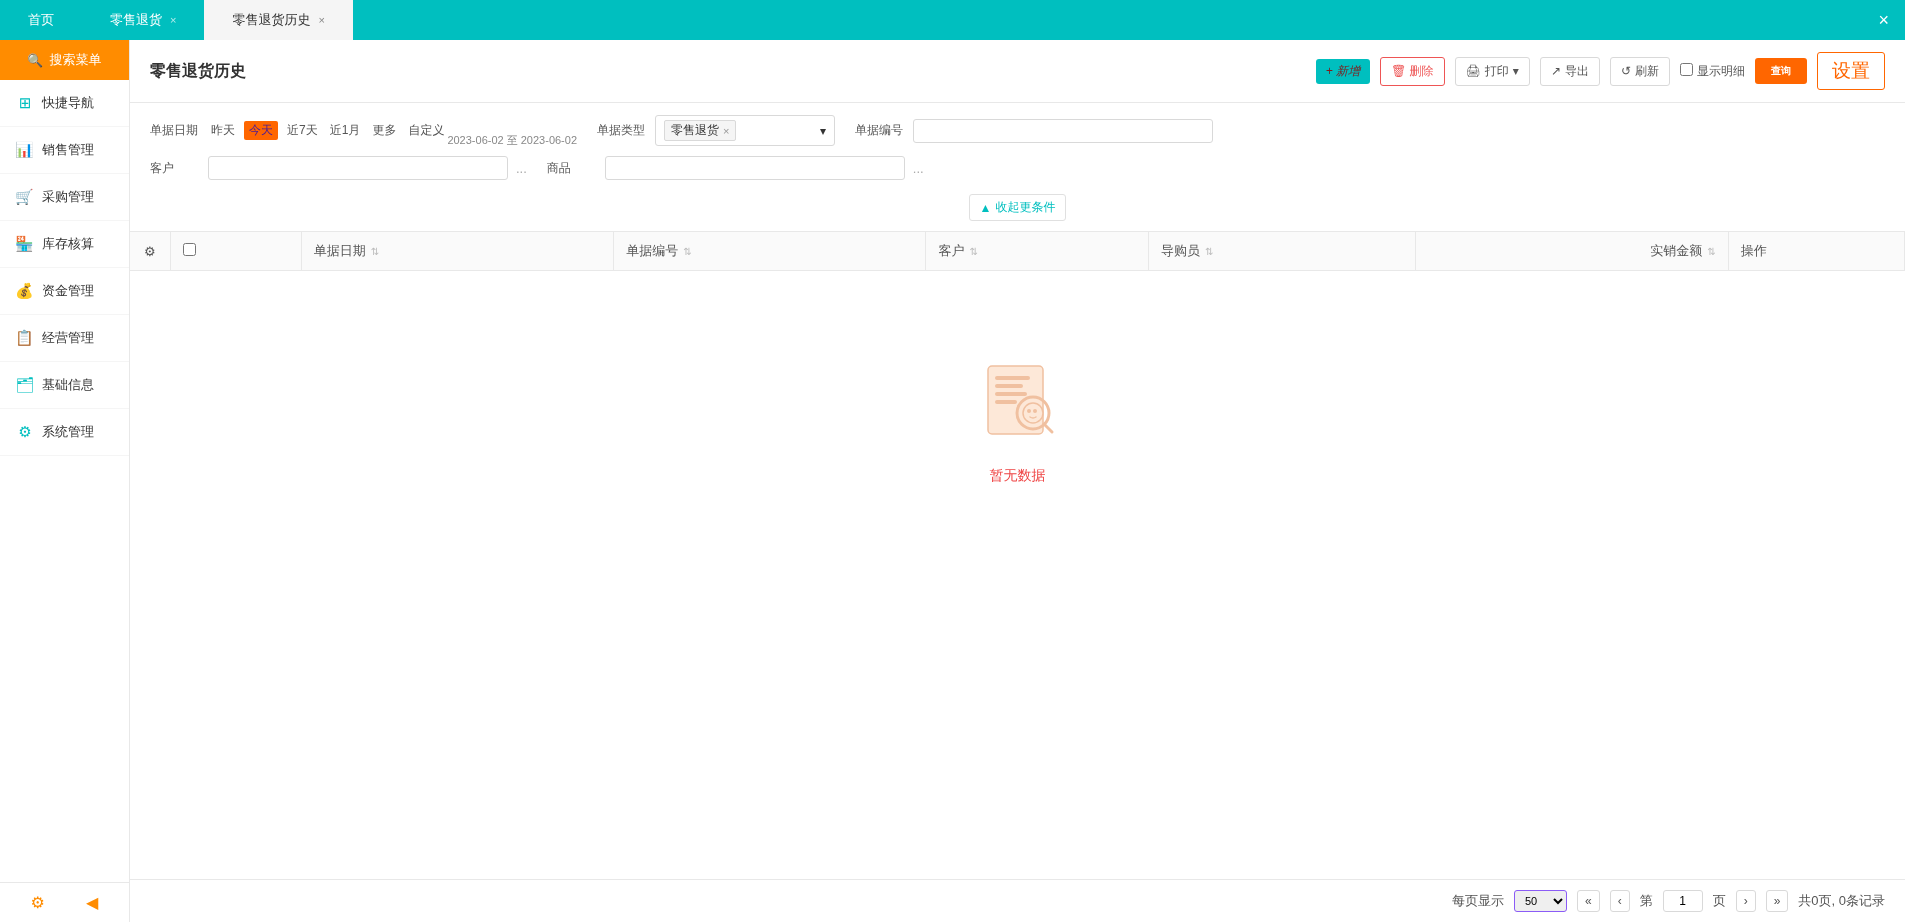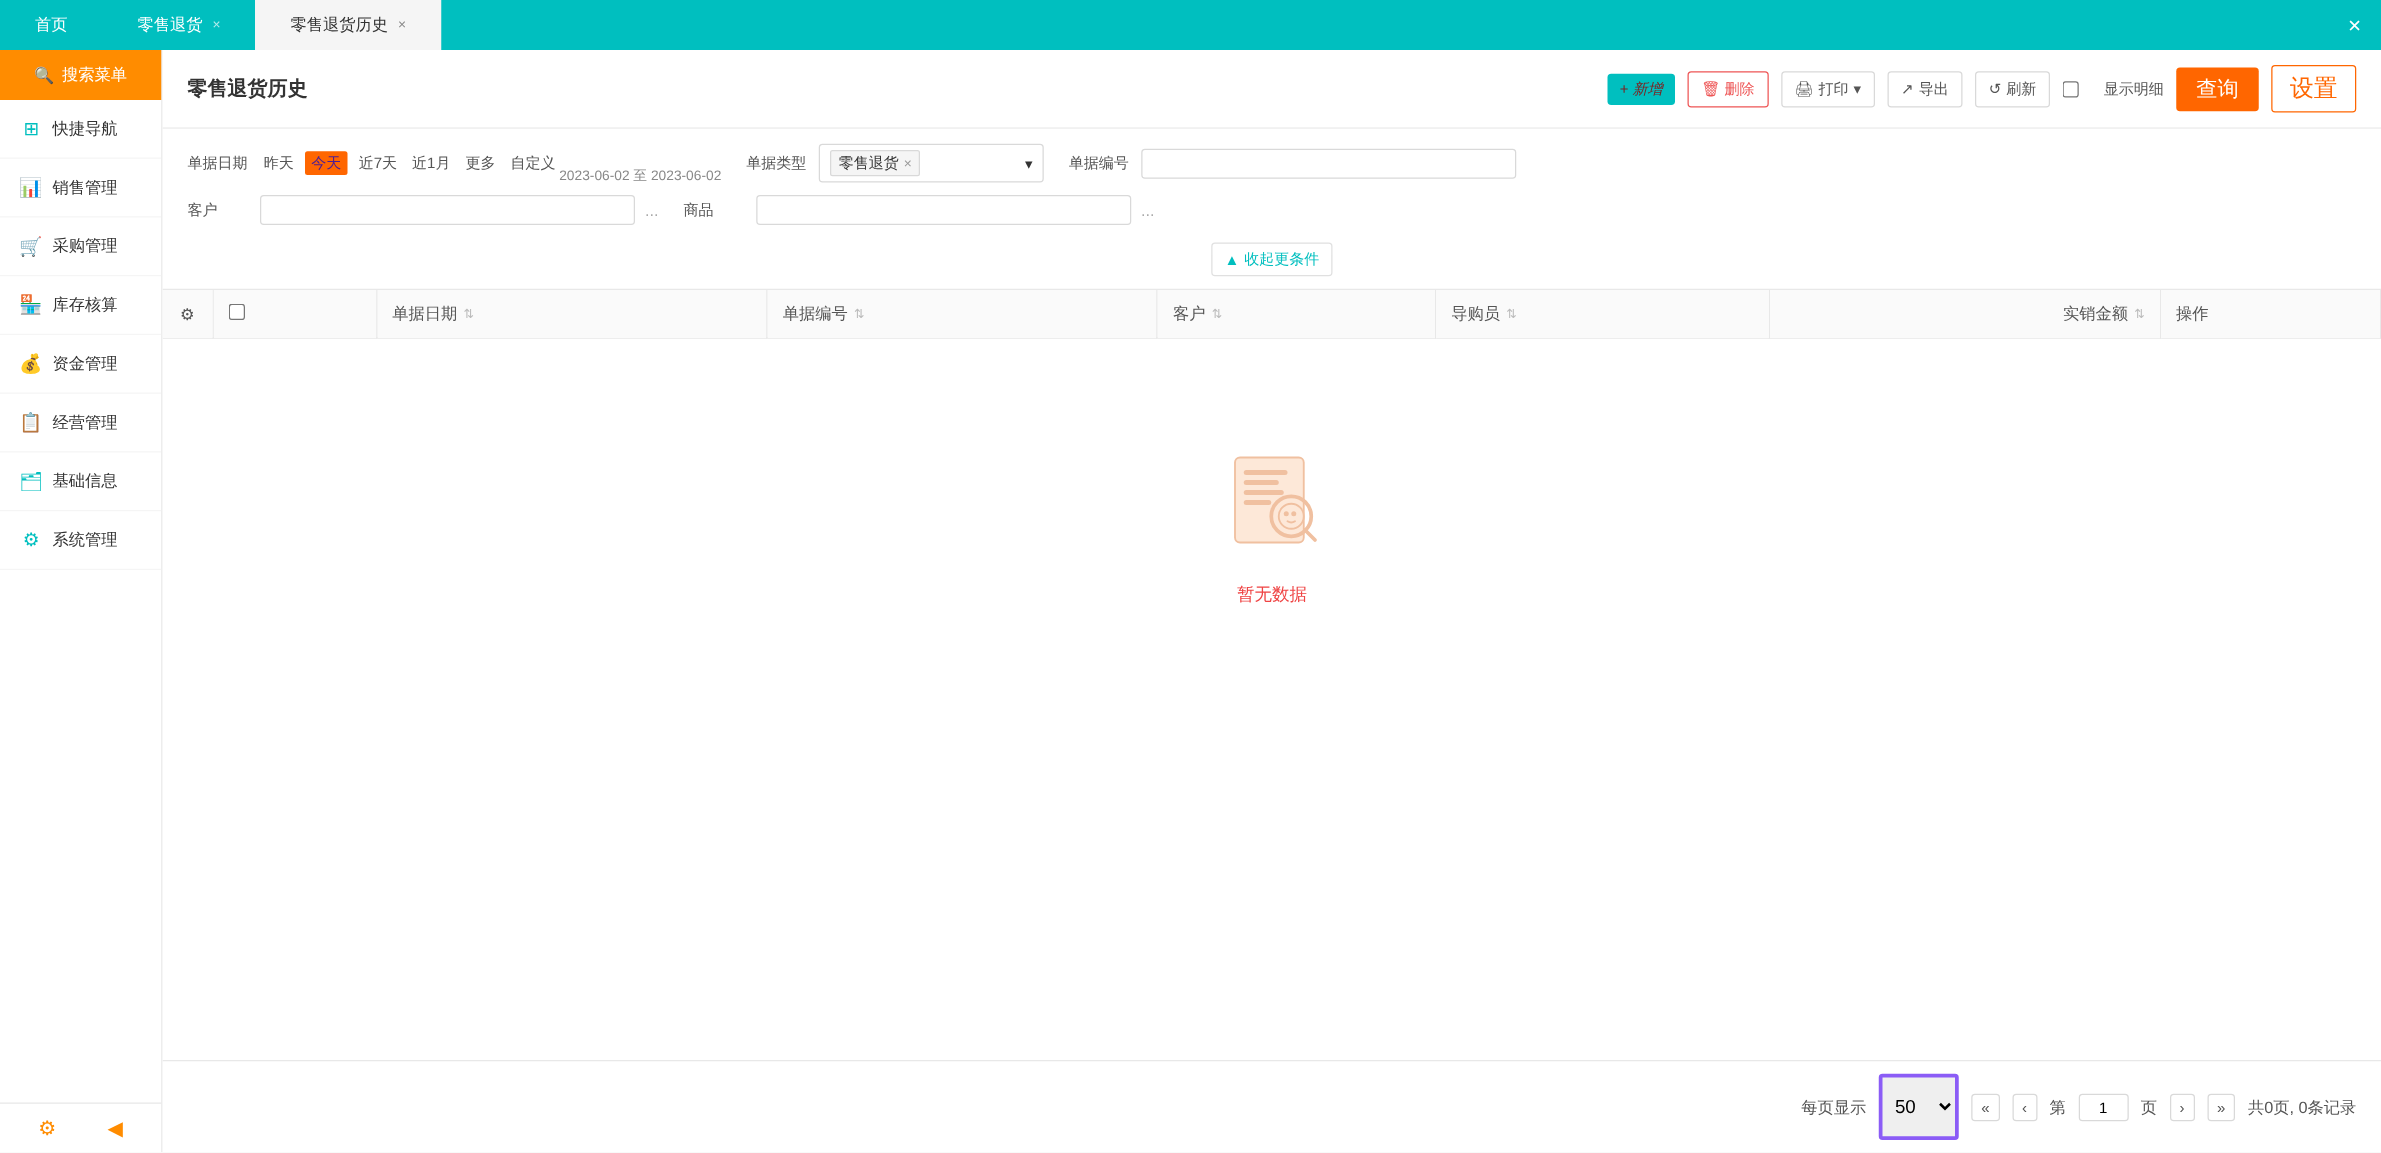--- a/index.html
+++ b/index.html
@@ -186,7 +186,7 @@
       color: #e55; border: 1px solid #e55; background: #fff; padding: 5px 10px; border-radius: 3px; cursor: pointer; font-size: 12px; display: flex; align-items: center; gap: 3px;
     }
     .checkbox-label {
-      display: flex; align-items: center; gap: 20px; font-size: 12px; color: #555; cursor: pointer;
+      display: flex; align-items: flex-start; gap: 4px; font-size: 12px; color: #555; cursor: pointer;
     }
 
     

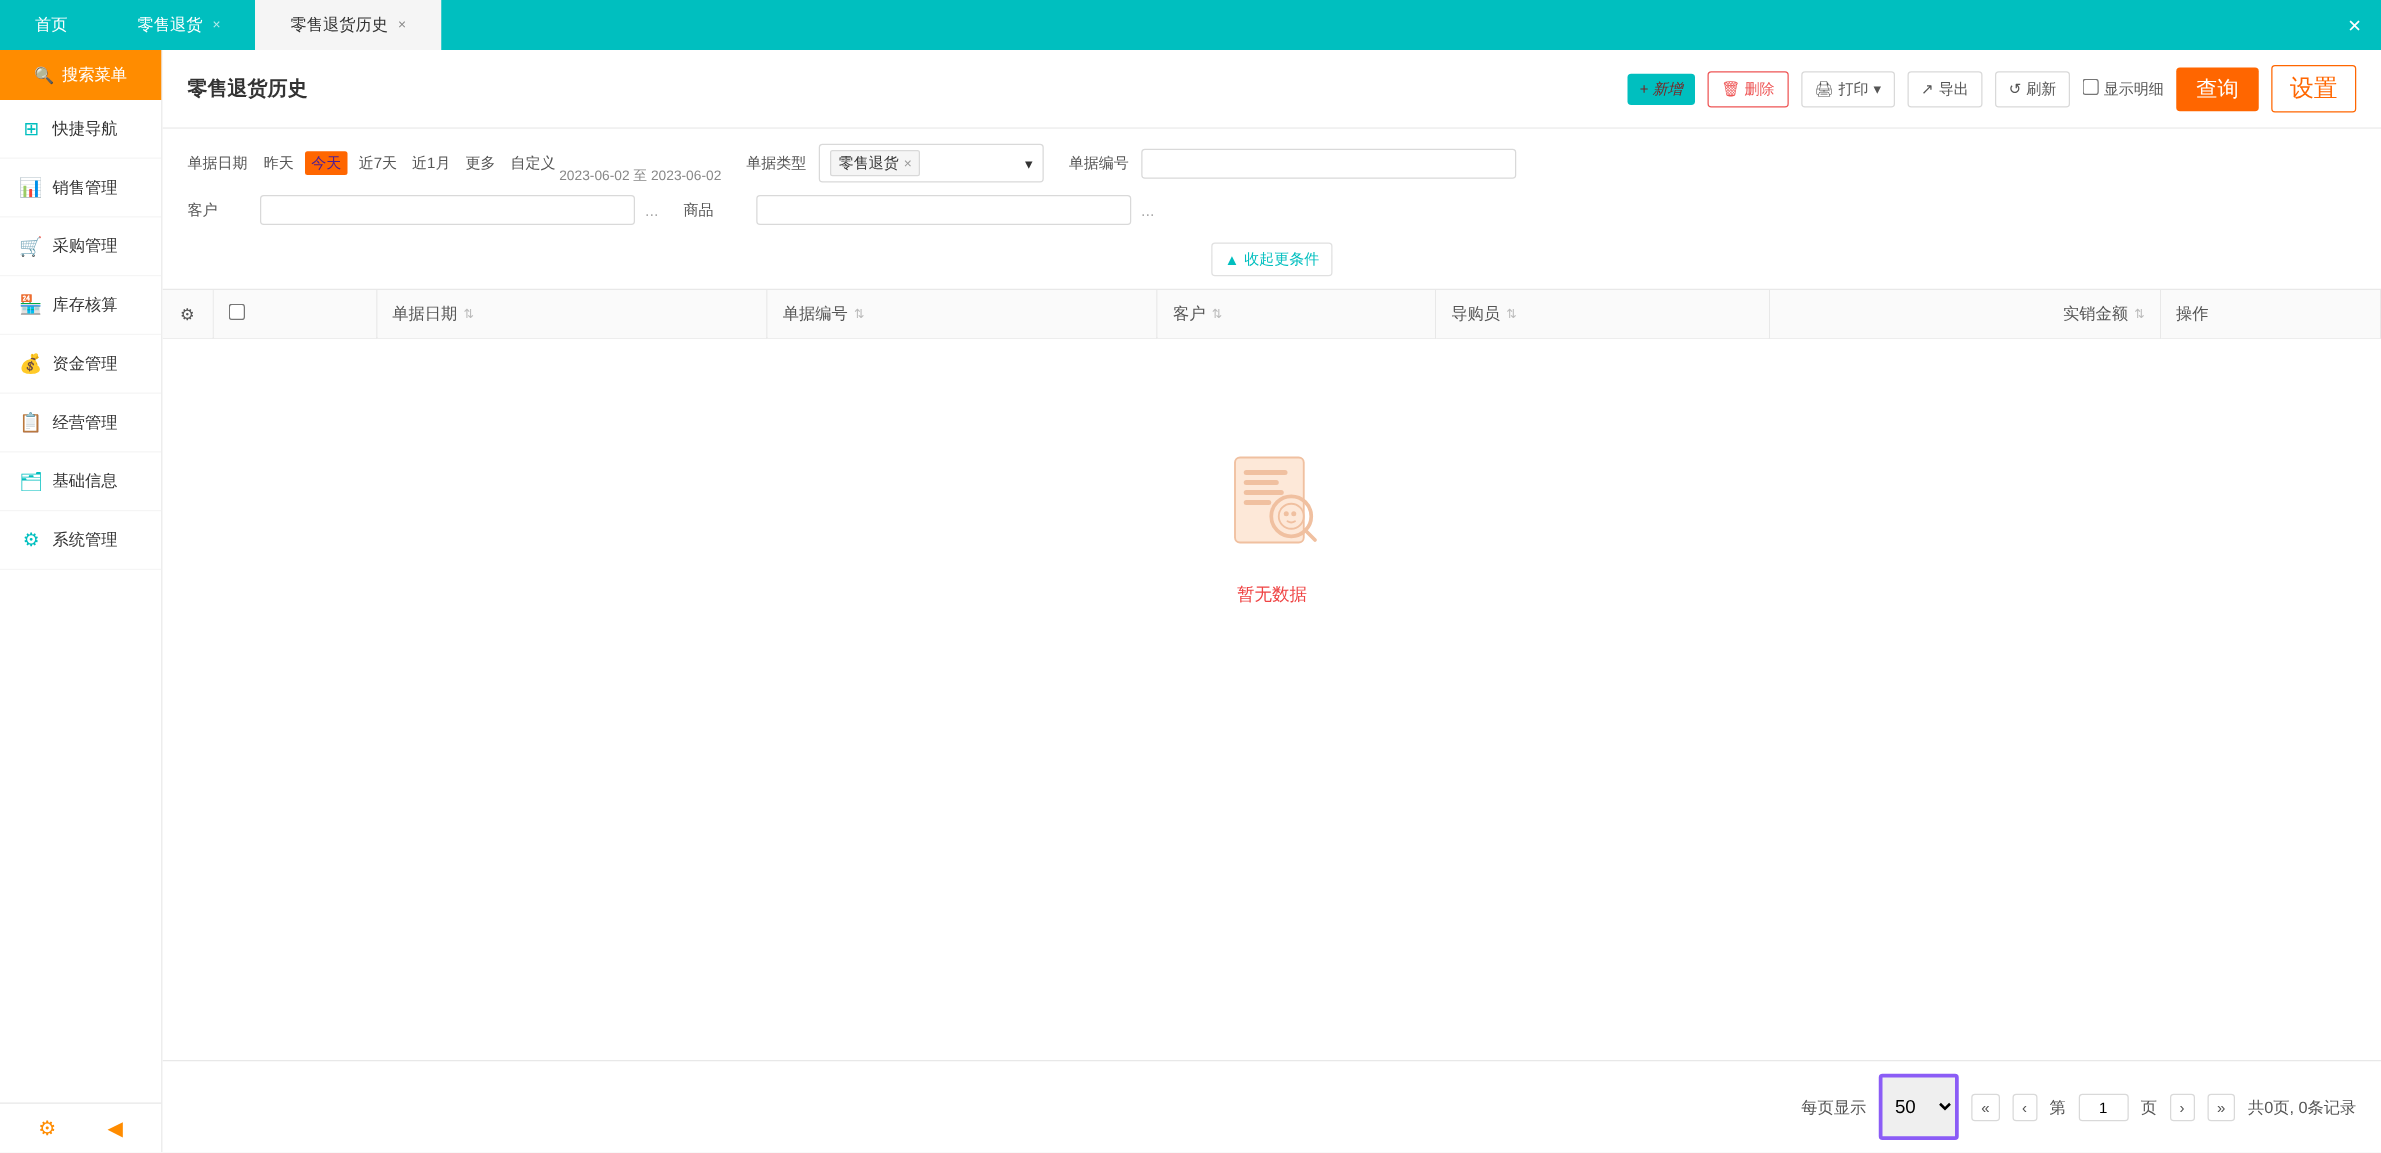--- a/index.html
+++ b/index.html
@@ -161,7 +161,8 @@
       padding: 6px 16px;
       border-radius: 3px;
       cursor: pointer;
-      font-size: 17px;
+      font-size: 10px;
+      font-weight: bold;
     }
     .btn-setting {
       background: #fff;

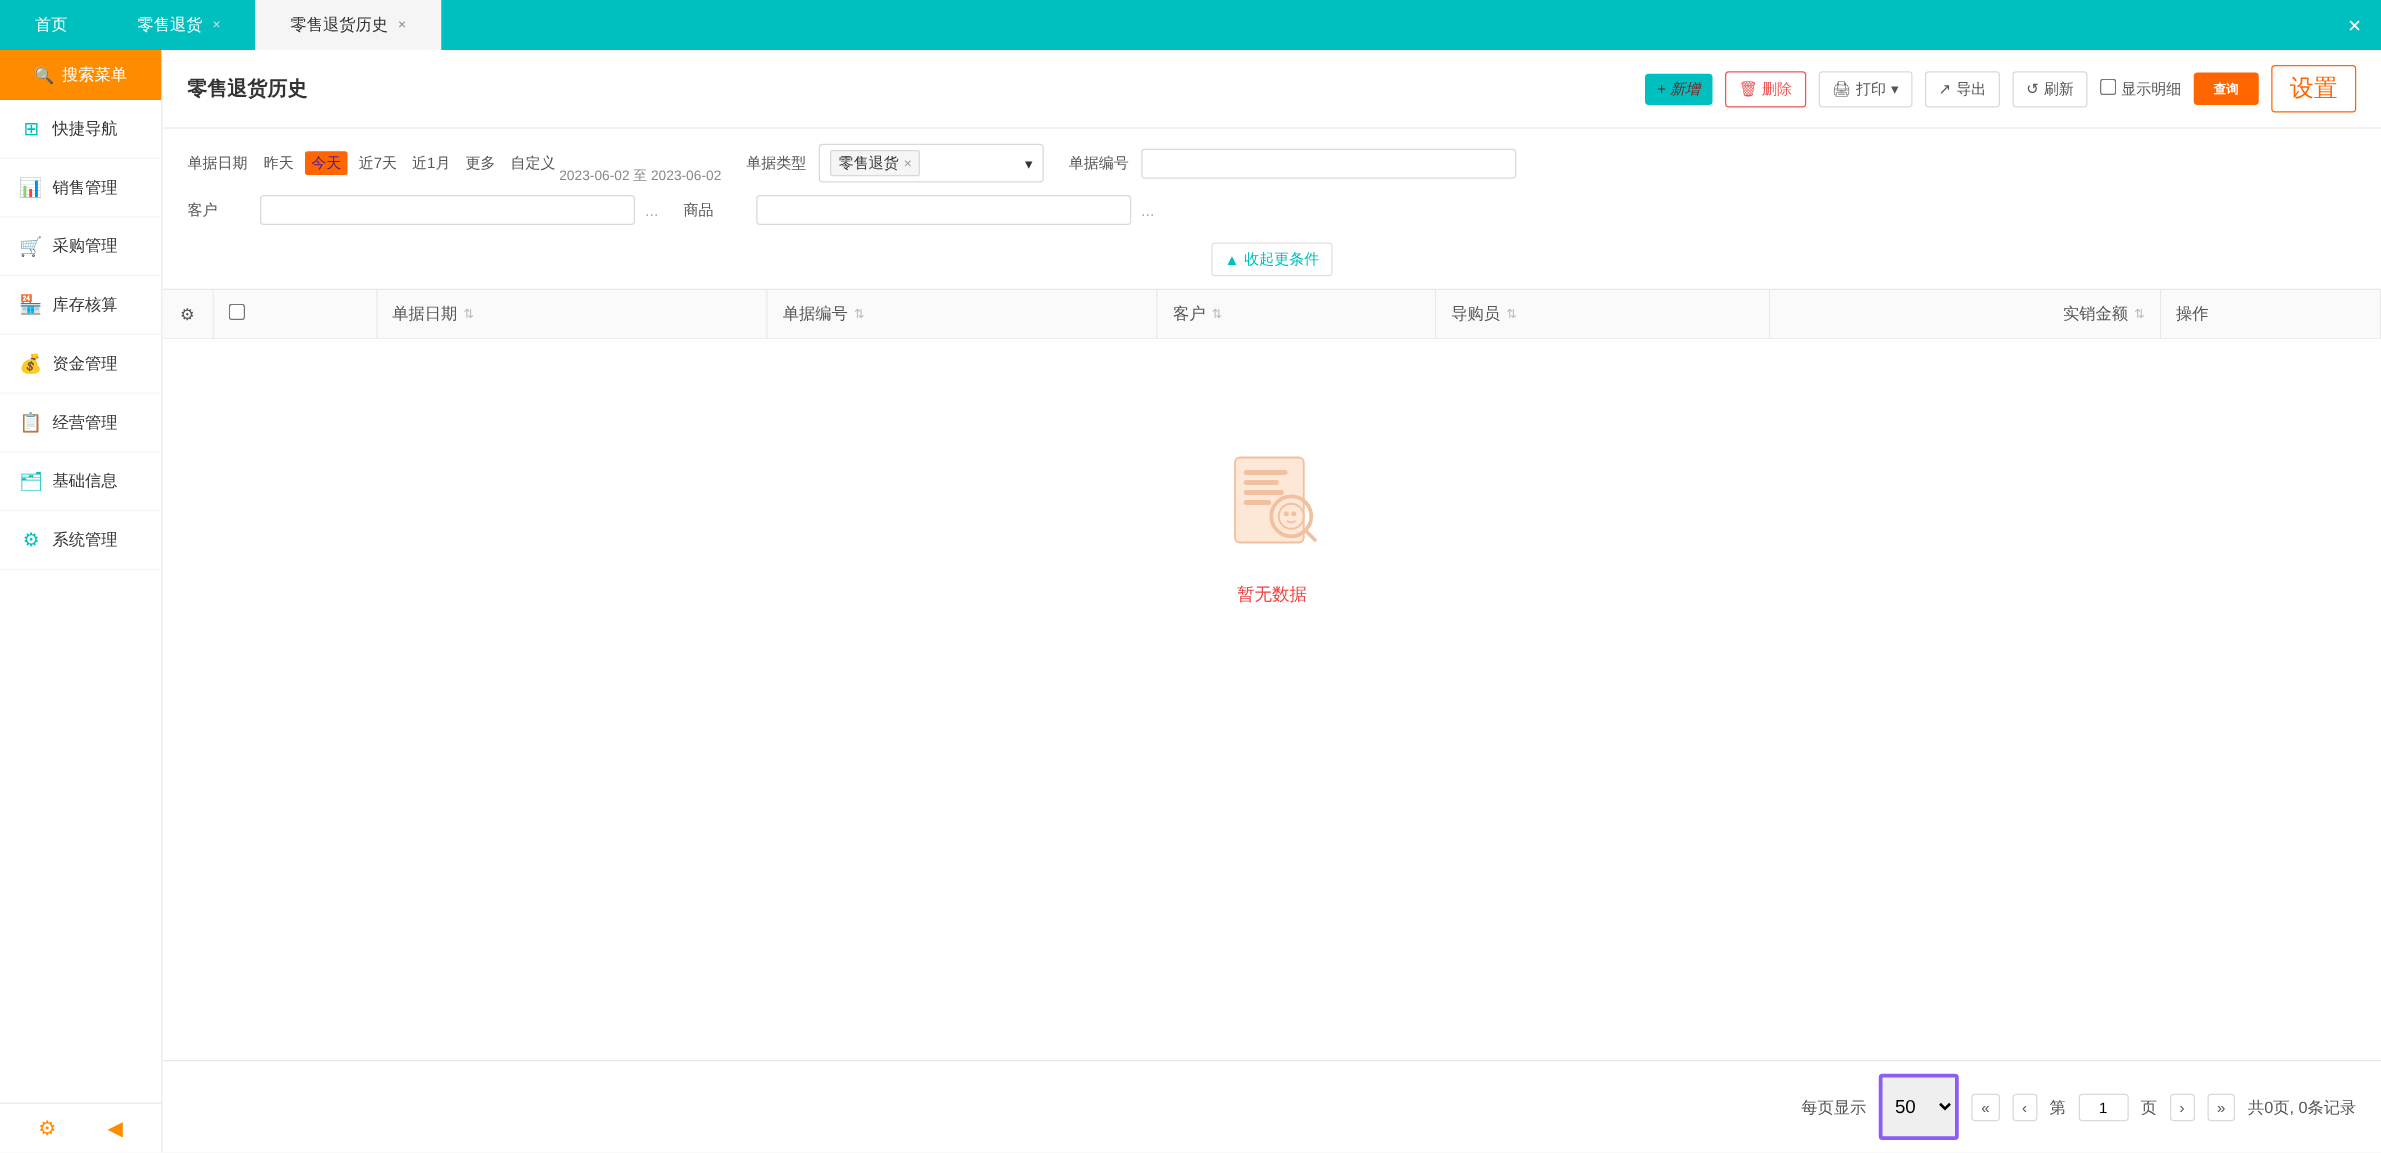--- a/index.html
+++ b/index.html
@@ -352,10 +352,10 @@
       color: #555;
     }
     .page-size-select {
-      border: 3px solid #8b5cf6;
-      padding: 14px 6px;
-      border-radius: 3px;
-      font-size: 15px;
+      border: 1px solid #8b5cf6;
+      padding: 3px 6px;
+      border-radius: 3px;
+      font-size: 11px;
       cursor: pointer;
     }
     .page-btn {

